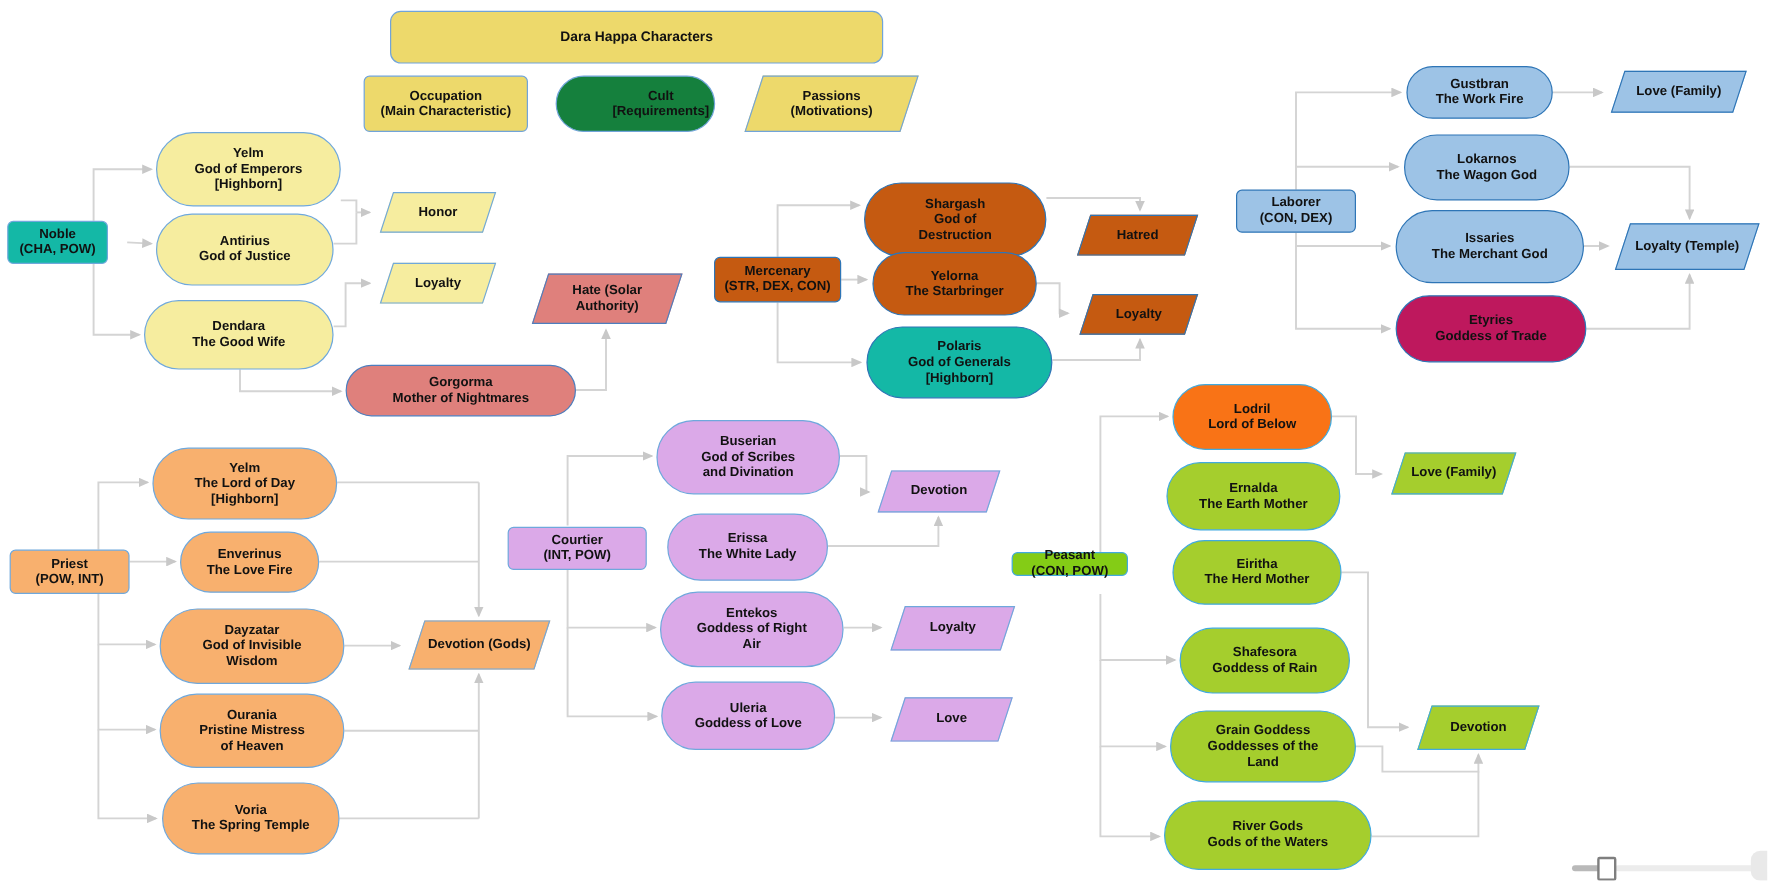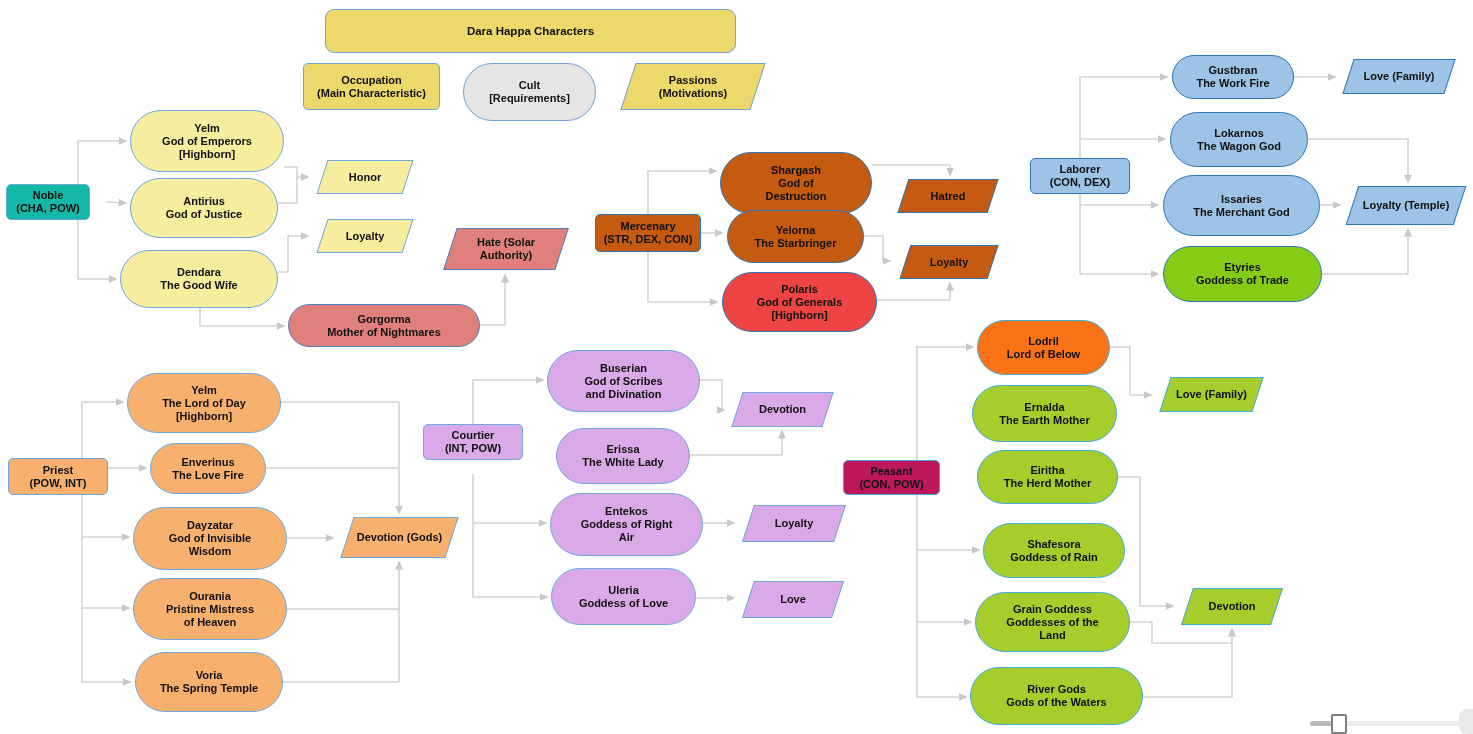--- a/index.html
+++ b/index.html
@@ -109,7 +109,7 @@
         <span class="lbl">Occupation
 (Main Characteristic)</span>
       </div>
-      <div class="node stadium" style="left: 463px; top: 63px; width: 133px; height: 58px; background: #e5e5e5; border-color: rgb(113, 164, 217);">
+      <div class="node stadium" style="left: 463px; top: 63px; width: 133px; height: 47px; background: #15803d; border-color: rgb(113, 164, 217); justify-content: flex-end;">
         <span class="lbl">Cult
 [Requirements]</span>
       </div>

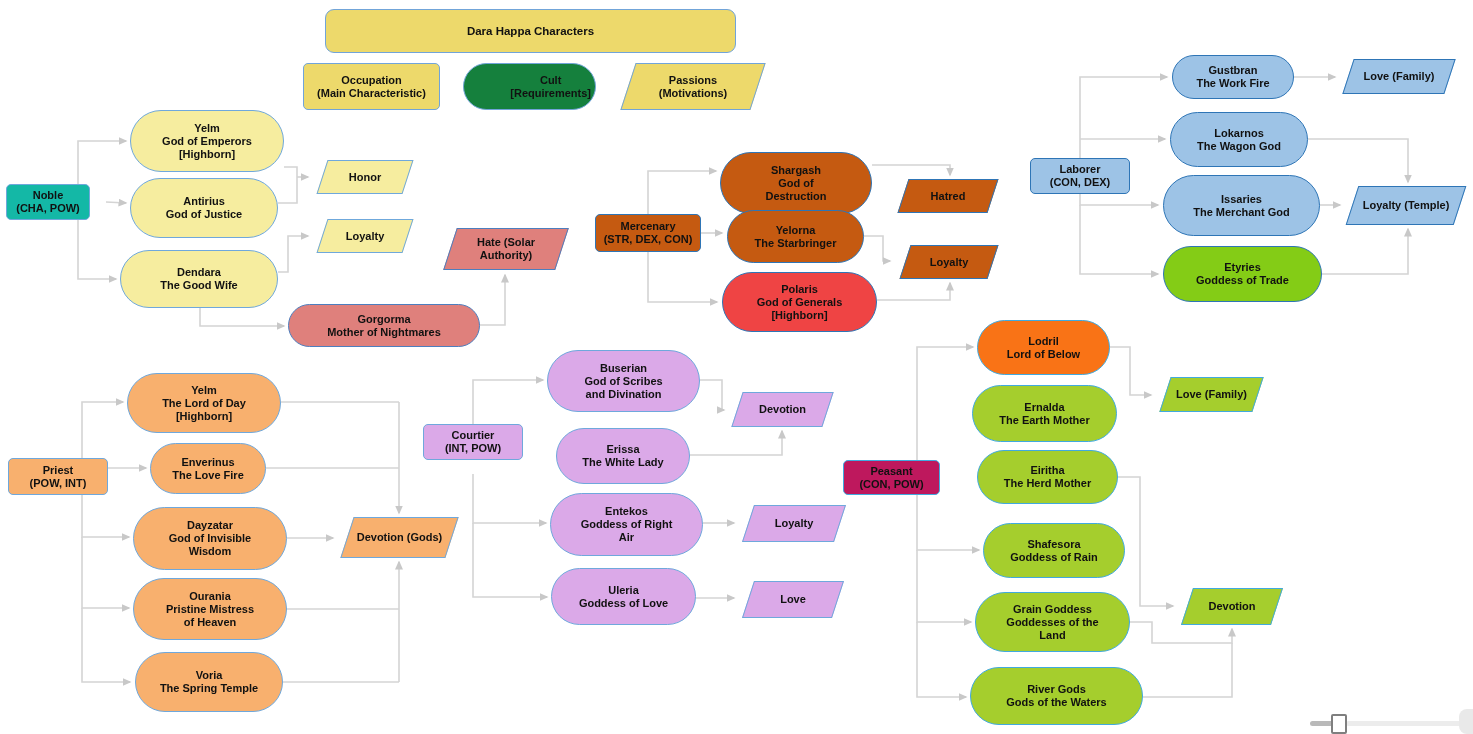--- a/index.html
+++ b/index.html
@@ -194,7 +194,7 @@
         <span class="lbl">Issaries
 The Merchant God</span>
       </div>
-      <div class="node stadium" style="left: 1163px; top: 246px; width: 159px; height: 56px; background: #84cc16; border-color: rgb(46, 117, 182);">
+      <div class="node stadium" style="left: 1163px; top: 246px; width: 159px; height: 56px; background: #be185d; border-color: rgb(46, 117, 182);">
         <span class="lbl">Etyries
 Goddess of Trade</span>
       </div>

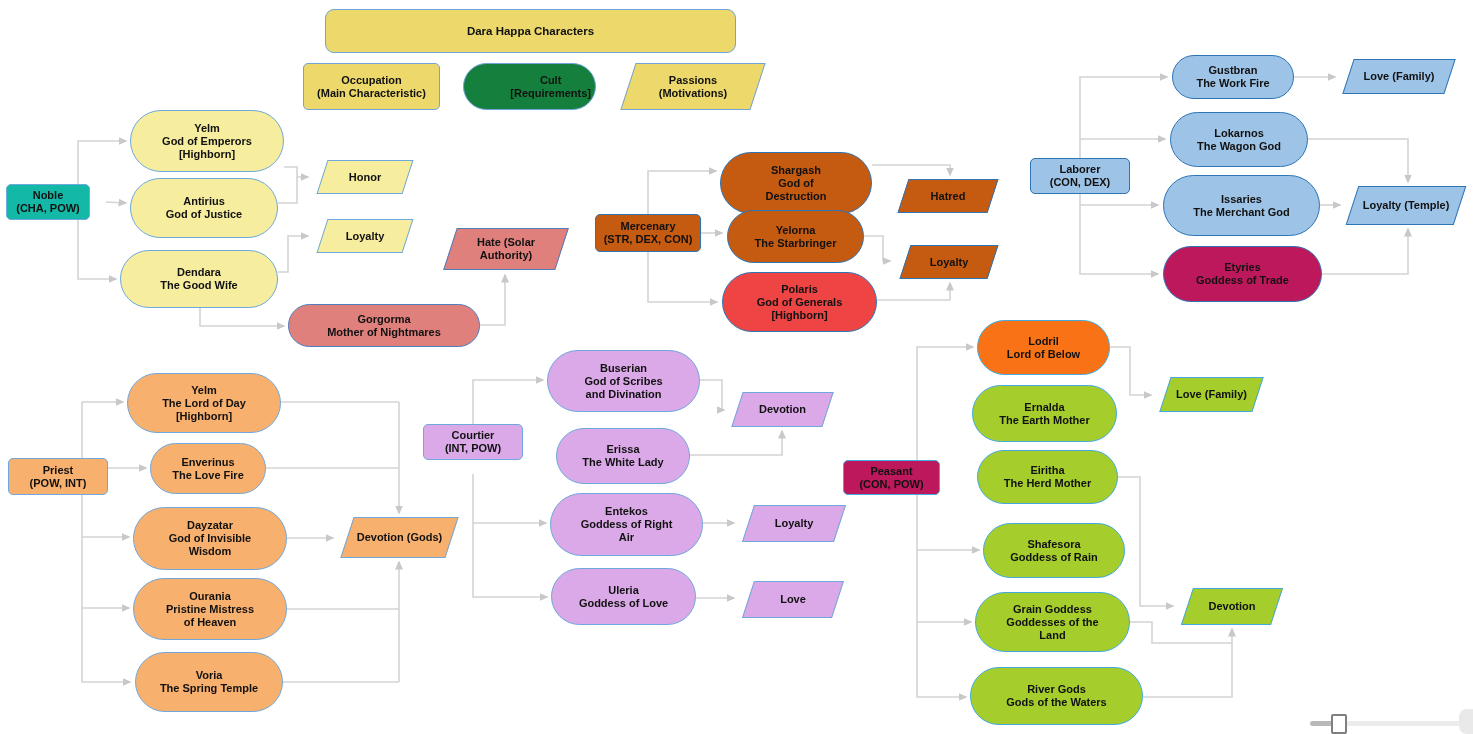--- a/index.html
+++ b/index.html
@@ -165,7 +165,7 @@
         <span class="lbl">Yelorna
 The Starbringer</span>
       </div>
-      <div class="node stadium" style="left: 722px; top: 272px; width: 155px; height: 60px; background: #ef4444; border-color: rgb(46, 117, 182);">
+      <div class="node stadium" style="left: 722px; top: 272px; width: 155px; height: 60px; background: #14b8a6; border-color: rgb(46, 117, 182);">
         <span class="lbl">Polaris
 God of Generals
 [Highborn]</span>

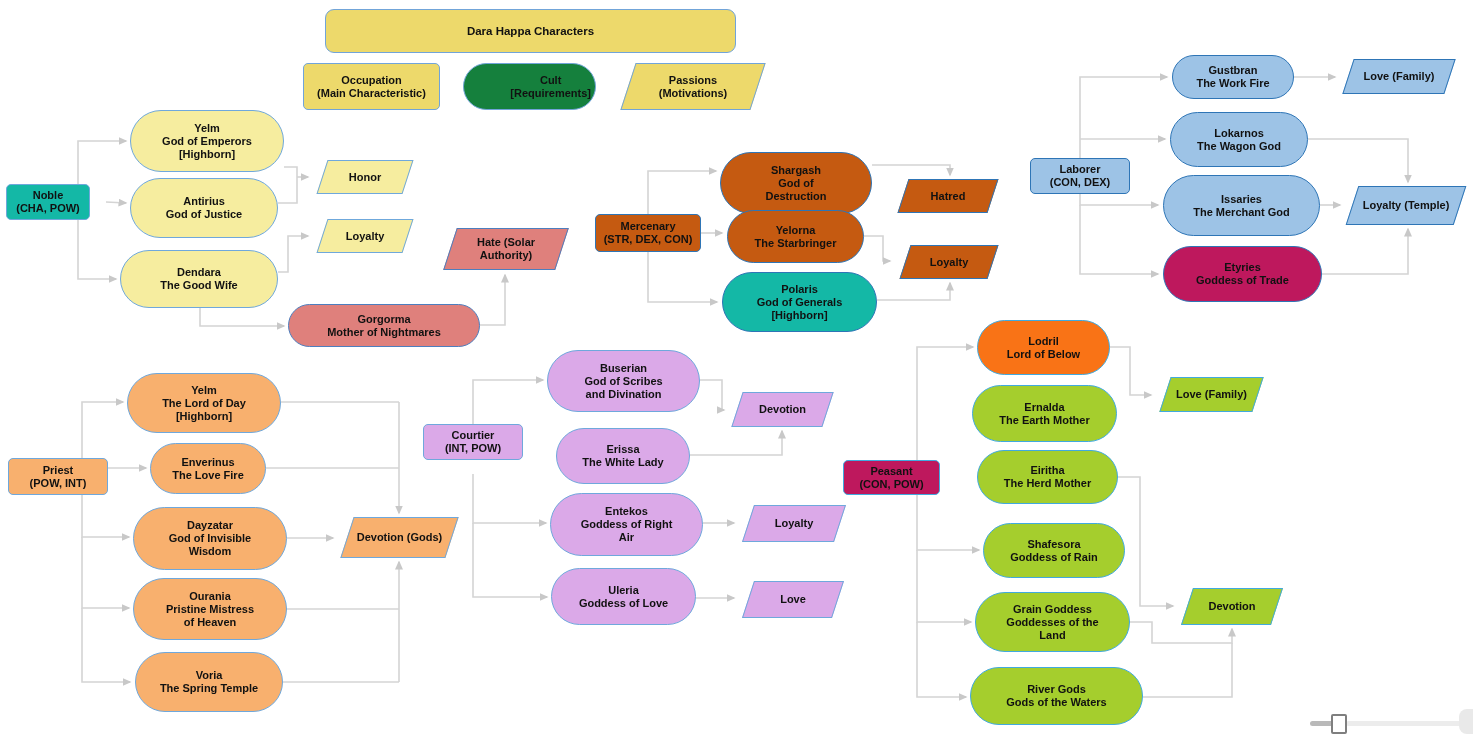--- a/index.html
+++ b/index.html
@@ -237,7 +237,7 @@
         <span class="pbg" style="background: rgb(248, 176, 110); border-color: rgb(111, 168, 220);"></span>
         <span class="lbl">Devotion (Gods)</span>
       </div>
-      <div class="node rect" style="left: 423px; top: 424px; width: 100px; height: 36px; background: rgb(219, 169, 232); border-color: rgb(111, 168, 220);">
+      <div class="node rect" style="left: 423px; top: 439px; width: 116px; height: 36px; background: rgb(219, 169, 232); border-color: rgb(111, 168, 220);">
         <span class="lbl">Courtier
 (INT, POW)</span>
       </div>

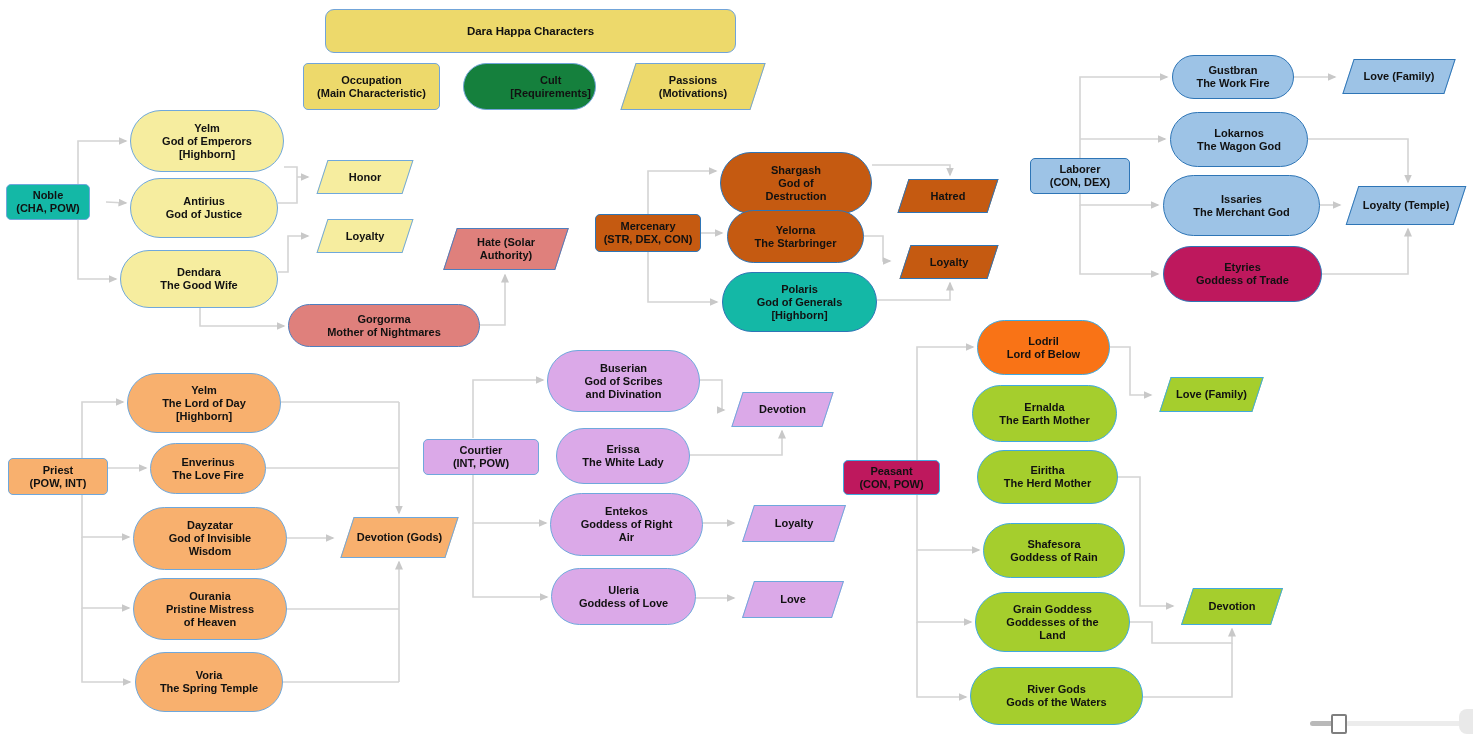--- a/index.html
+++ b/index.html
@@ -271,7 +271,7 @@
         <span class="pbg" style="background: rgb(219, 169, 232); border-color: rgb(111, 168, 220);"></span>
         <span class="lbl">Love</span>
       </div>
-      <div class="node rect" style="left: 843px; top: 460px; width: 97px; height: 35px; background: #be185d; border-color: rgb(65, 170, 223);">
+      <div class="node rect" style="left: 843px; top: 460px; width: 97px; height: 20px; background: #84cc16; border-color: rgb(65, 170, 223);">
         <span class="lbl">Peasant
 (CON, POW)</span>
       </div>

